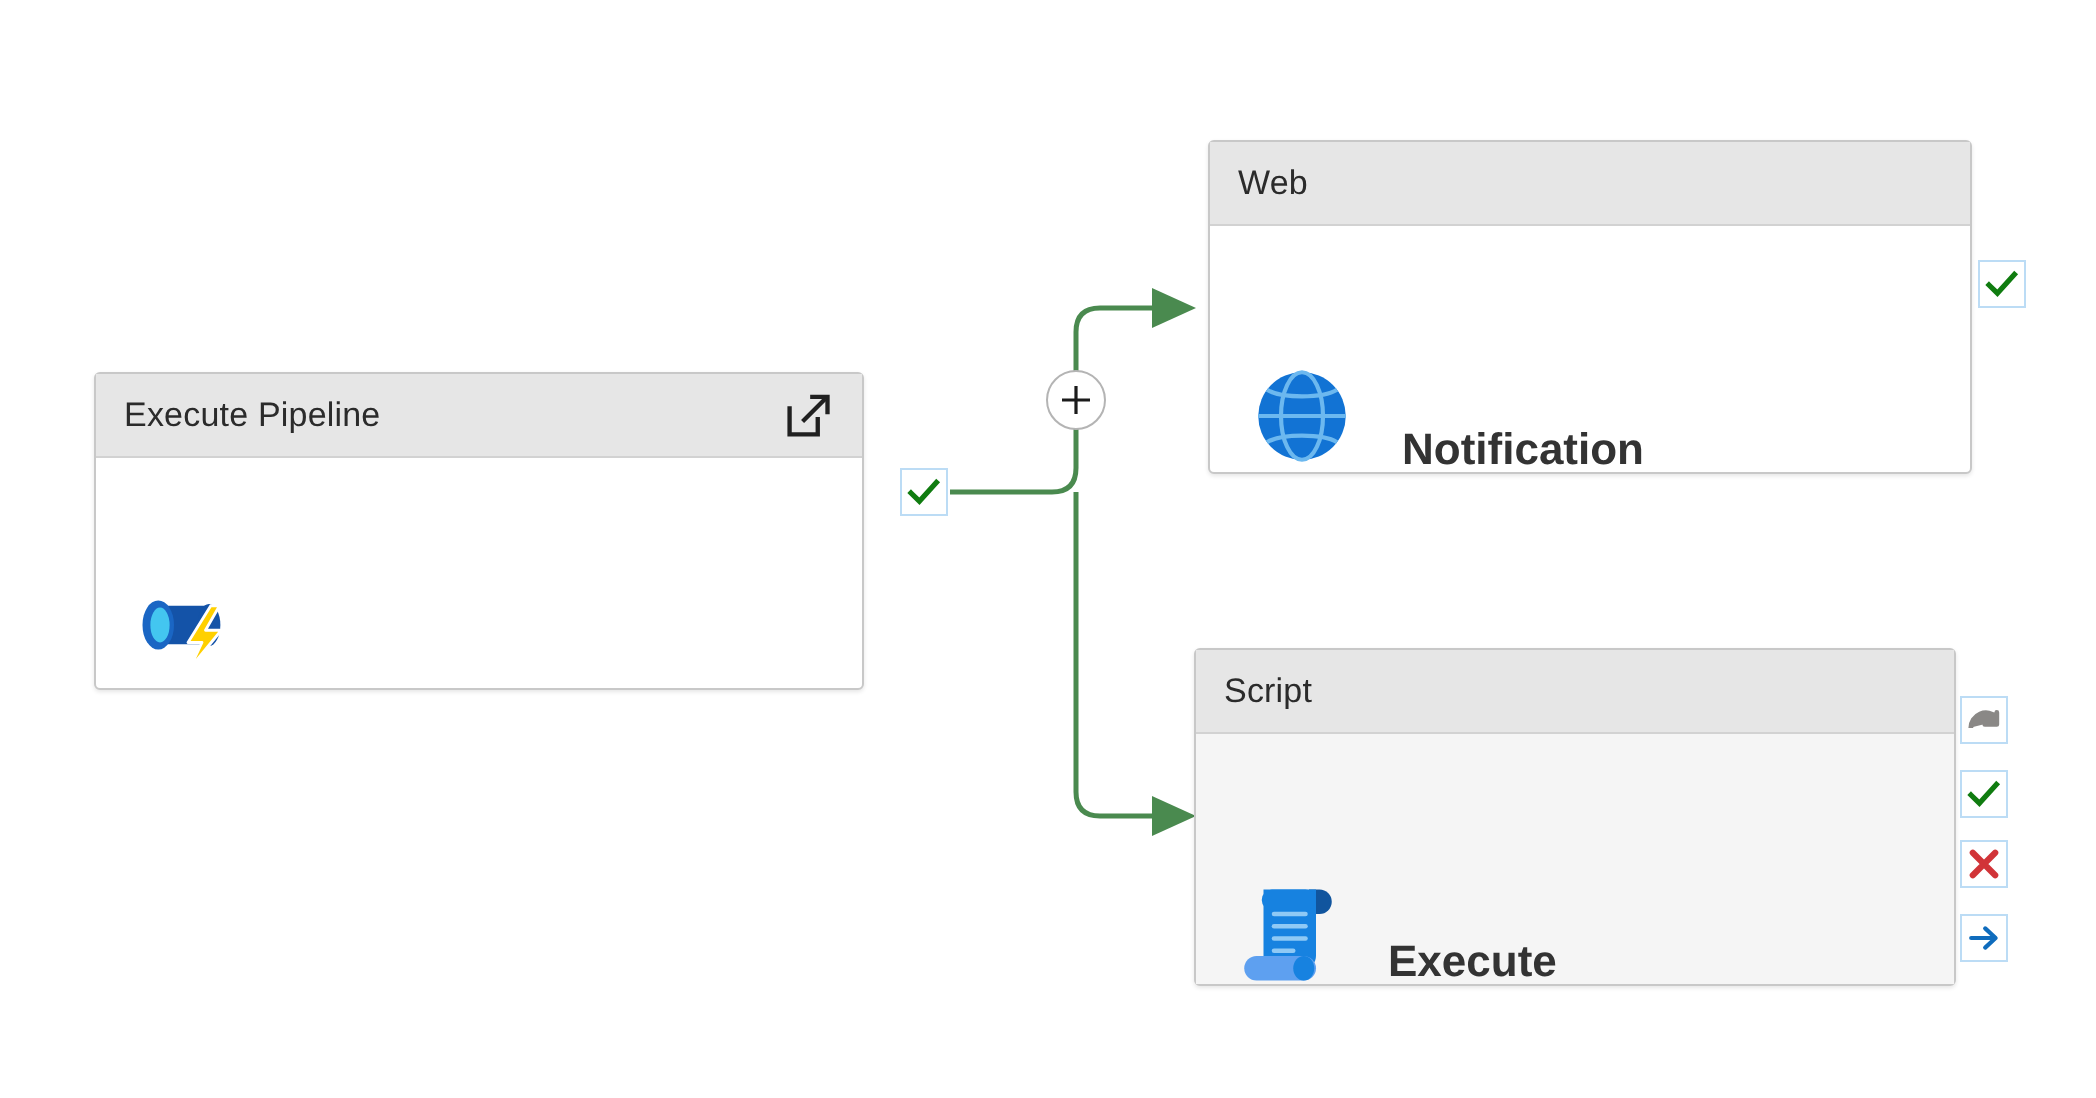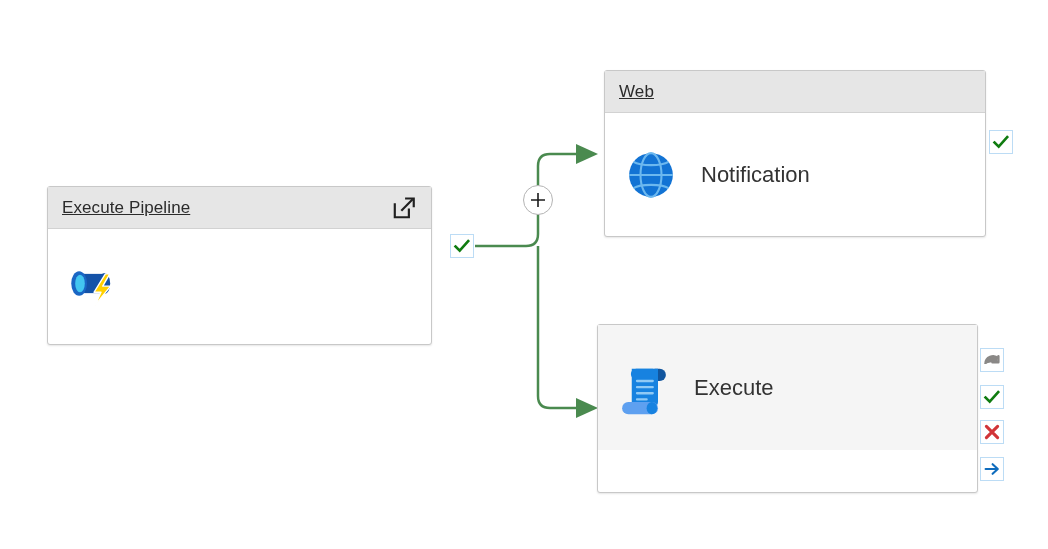--- a/index.html
+++ b/index.html
@@ -39,7 +39,6 @@
     color: #2b2b2b;
     line-height: 1;
     letter-spacing: 0.1px;
-    text-decoration: underline;
   }
   .node-header-spacer { flex: 1 1 auto; }
   .node-body {

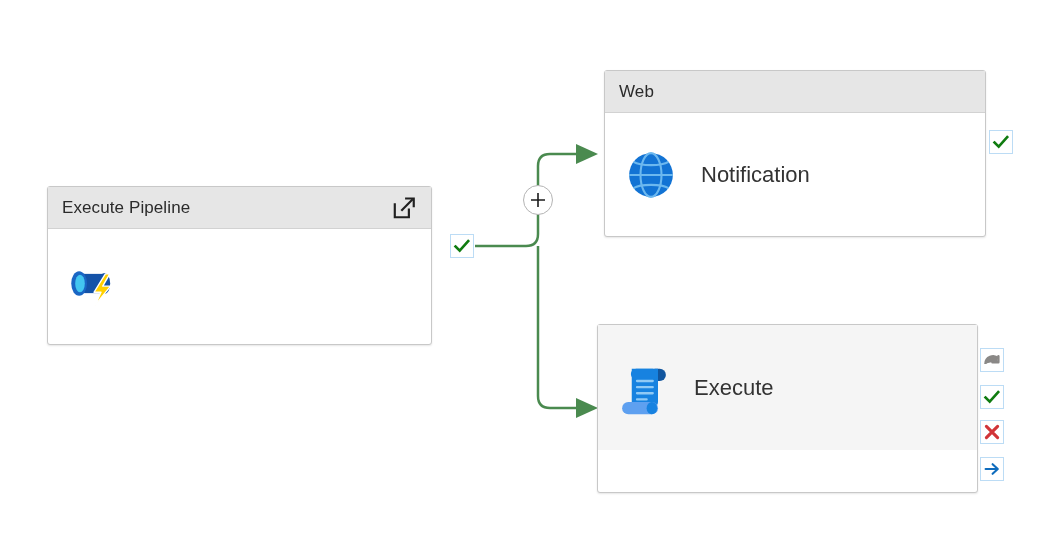--- a/index.html
+++ b/index.html
@@ -43,10 +43,11 @@
   .node-header-spacer { flex: 1 1 auto; }
   .node-body {
     display: flex;
-    align-items: center;
+    align-items: flex-end;
     height: calc(100% - 42px);
     padding: 0 0 0 18px;
     box-sizing: border-box;
+    font-weight: bold;
   }
   .node-body.tinted { background: #f5f5f5; }
   .node-label {

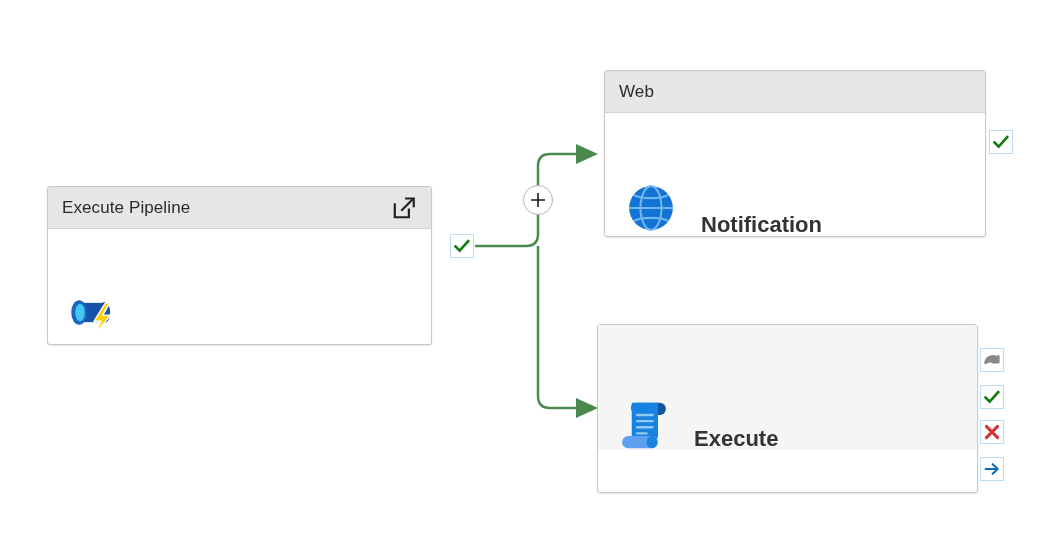--- a/index.html
+++ b/index.html
@@ -199,6 +199,9 @@
   </div>
 
   <div class="node" style="left:597px; top:324px; width:381px; height:169px;">
+    <div class="node-header">
+      <span class="node-title">Script</span>
+    </div>
     <div class="node-body tinted">
       <span>
         <svg class="node-icon" viewBox="0 0 64 64">

